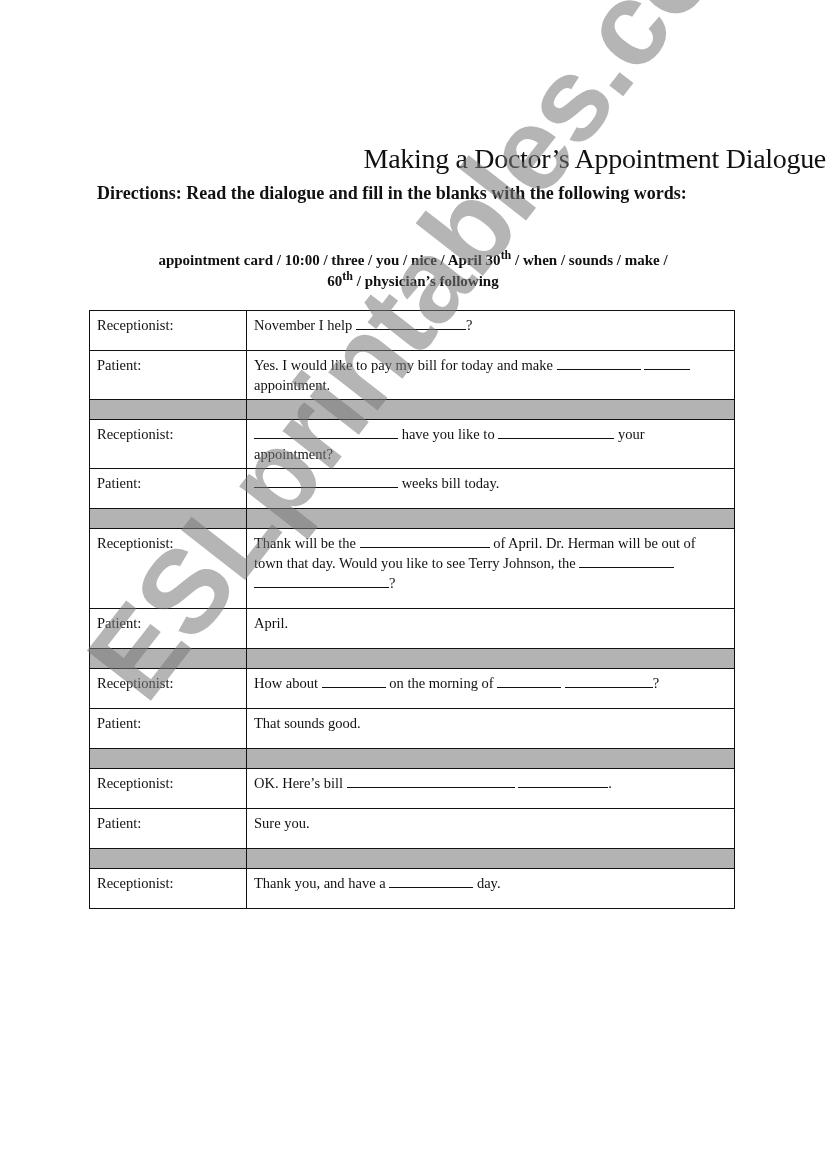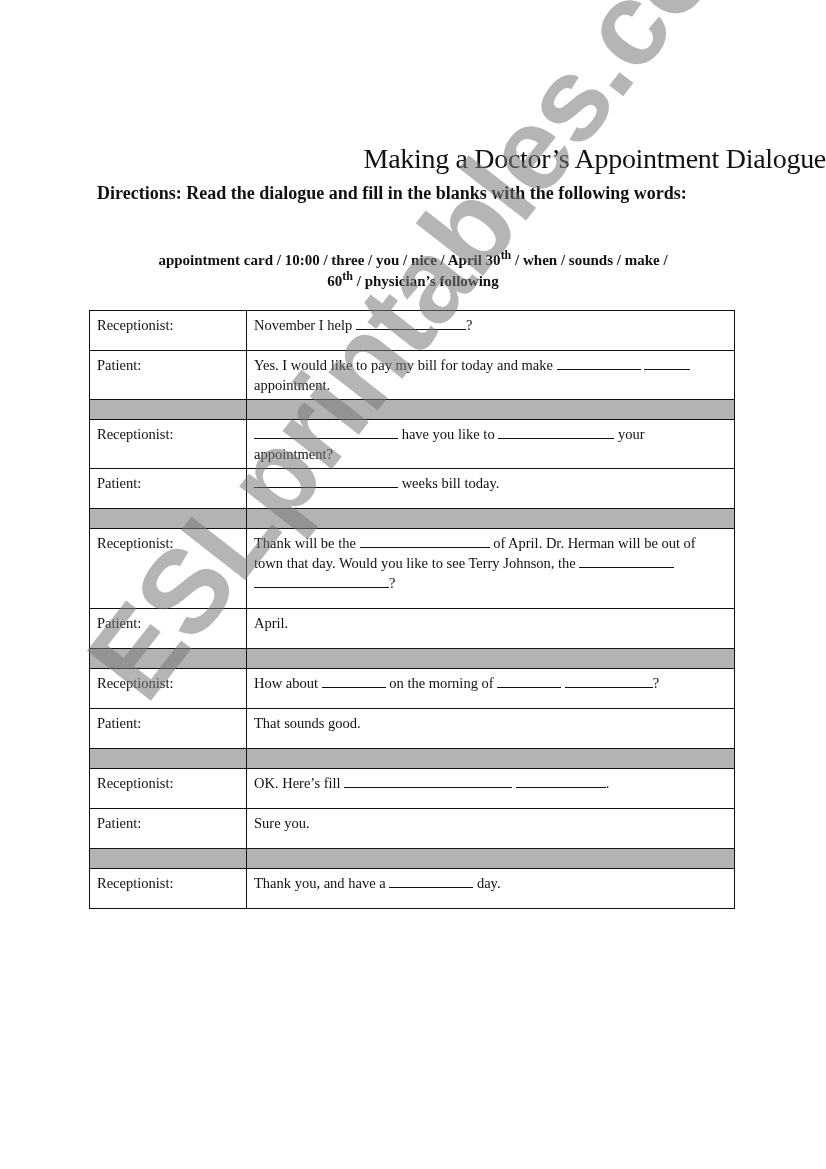--- a/index.html
+++ b/index.html
@@ -81,7 +81,7 @@
       </tr>
   <tr class="line">
     <td class="speaker">Receptionist:</td>
-    <td><span>OK.  Here’s fill </span><span class="blank" style="width:168px"></span> <span class="blank" style="width:90px"></span><span>.</span></td>
+    <td><span>OK.  Here’s bill </span><span class="blank" style="width:168px"></span> <span class="blank" style="width:90px"></span><span>.</span></td>
   </tr>
   <tr class="line">
     <td class="speaker">Patient:</td>

